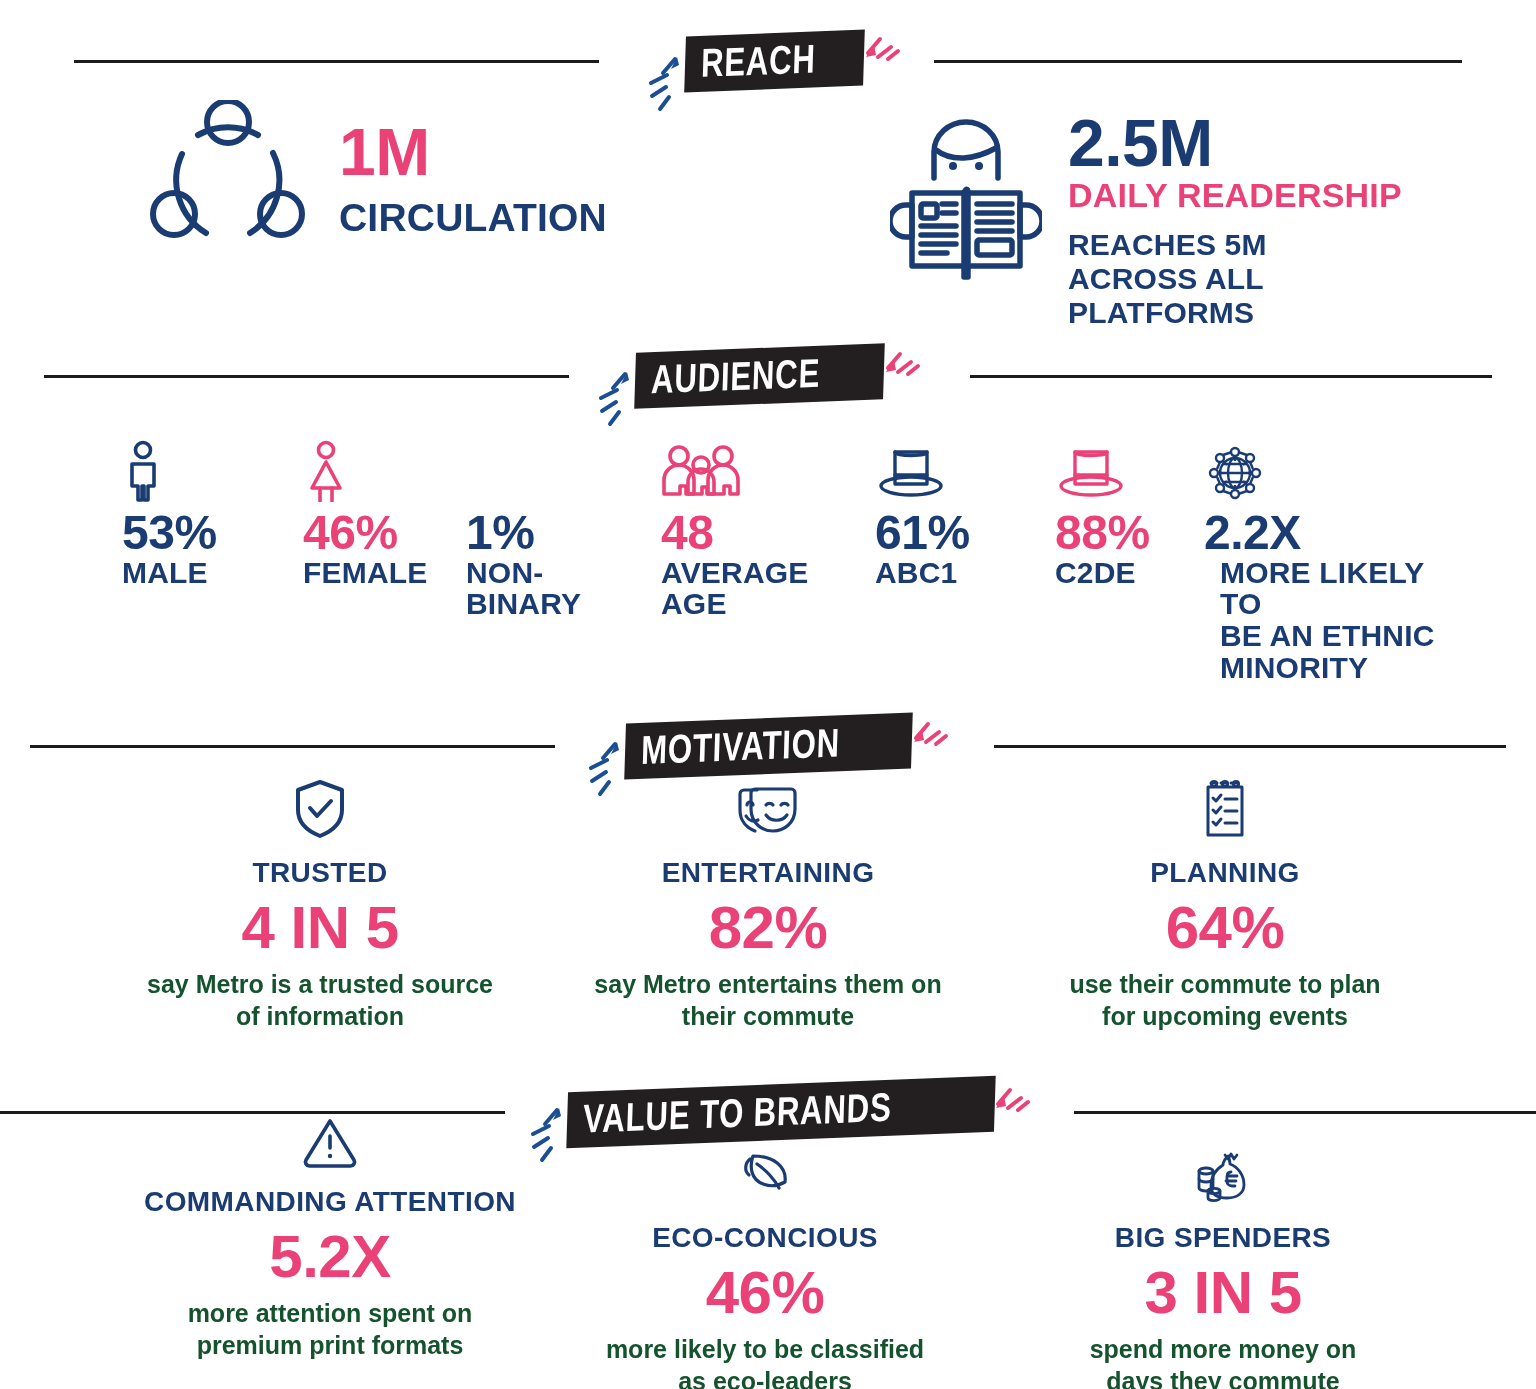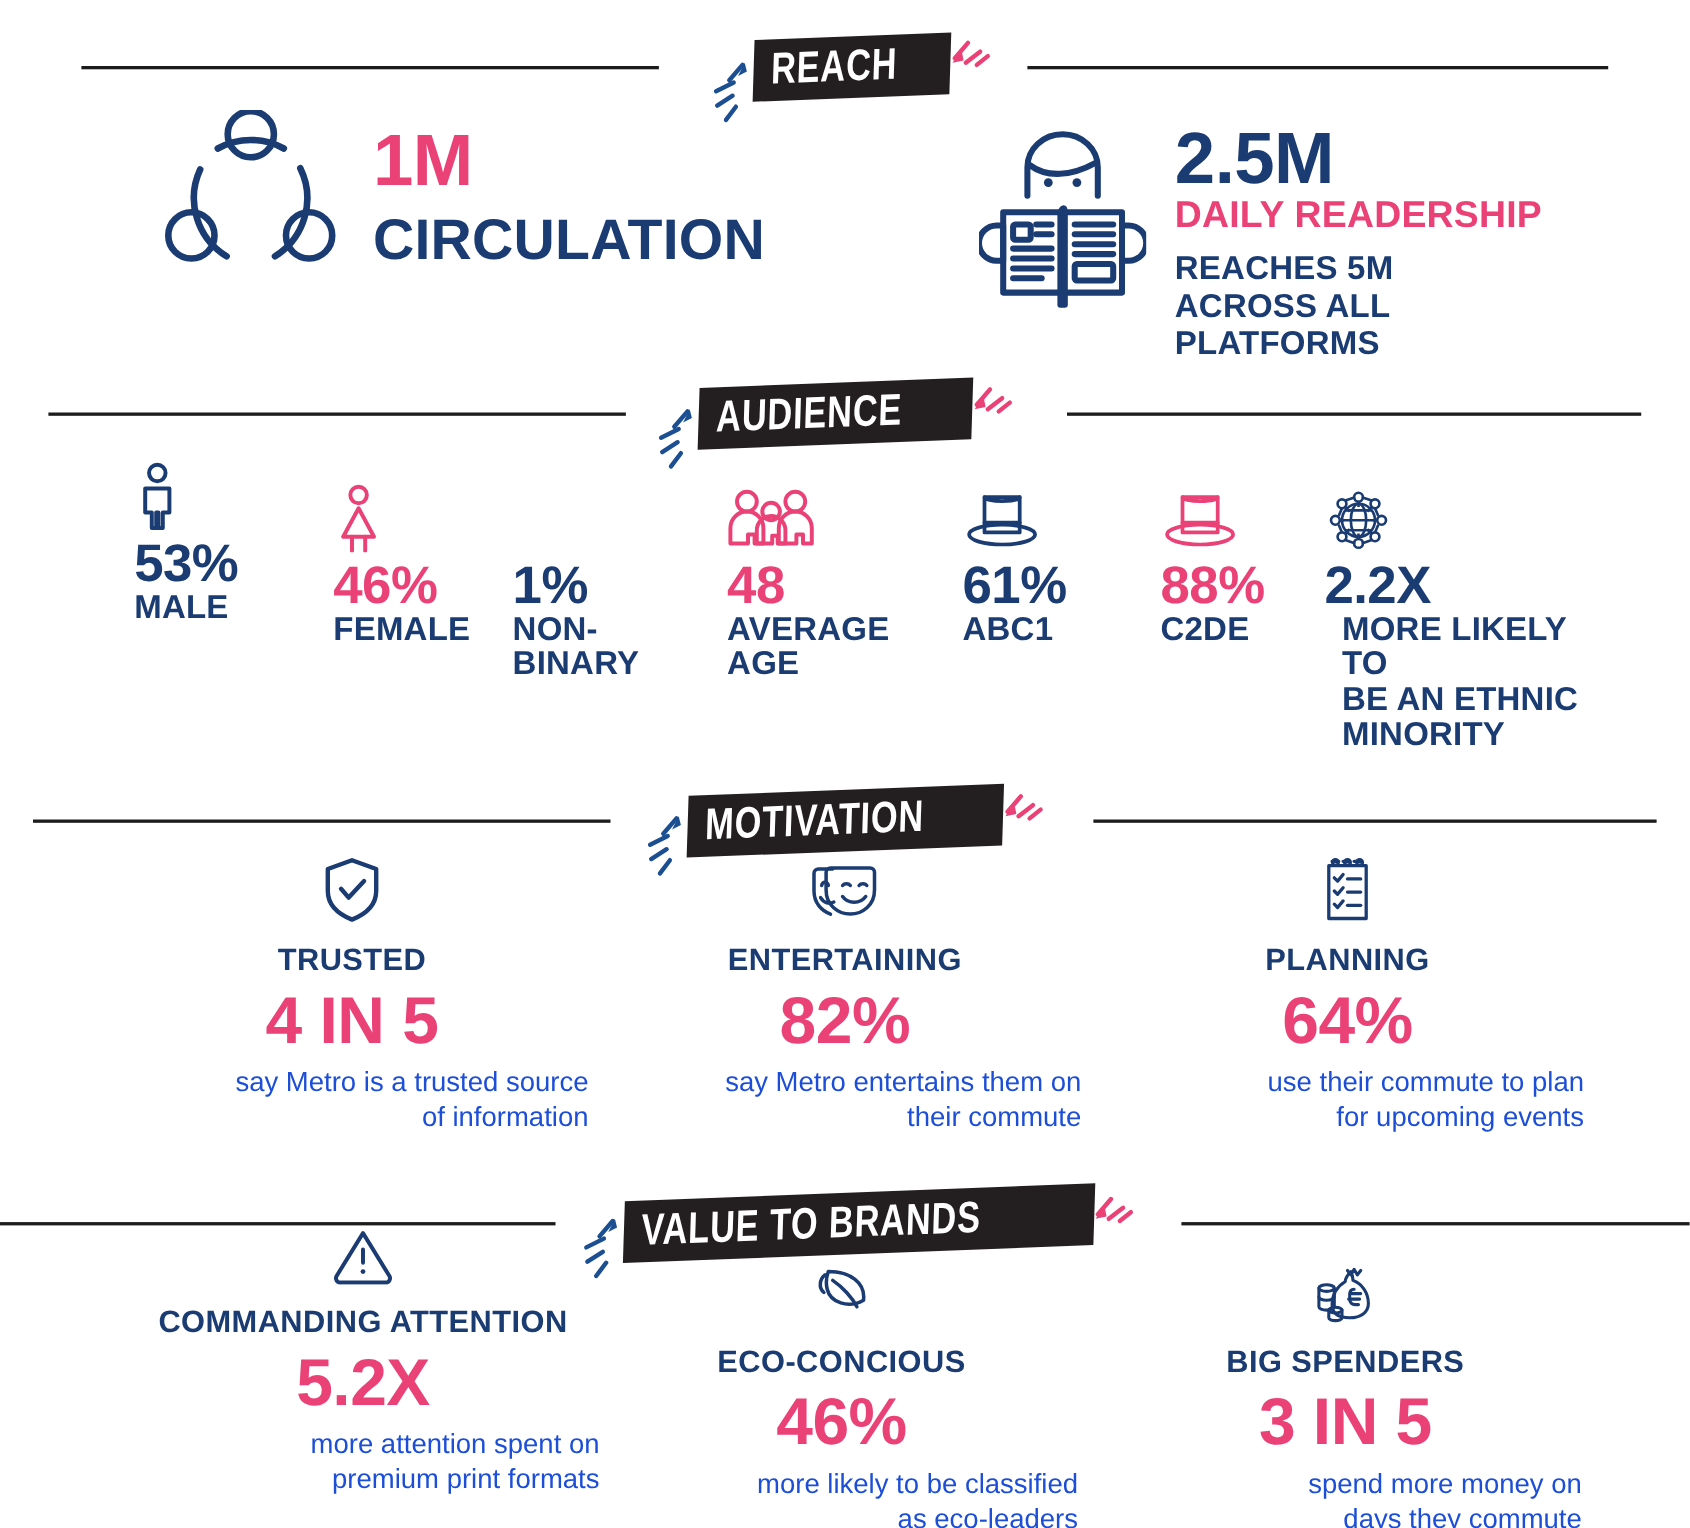--- a/index.html
+++ b/index.html
@@ -51,7 +51,7 @@
   .reach-circ{position:absolute;left:140px;top:100px;display:flex;align-items:center;gap:24px;}
   .reach-circ .txt{padding-bottom:6px;}
   .reach-circ .n{font-size:66px;}
-  .reach-circ .l{font-size:52px;margin-top:15px;}
+  .reach-circ .l{font-size:39px;margin-top:15px;}
 
   .reach-read{position:absolute;left:890px;top:112px;display:flex;align-items:flex-start;gap:26px;}
   .reach-read .n{font-size:66px;}

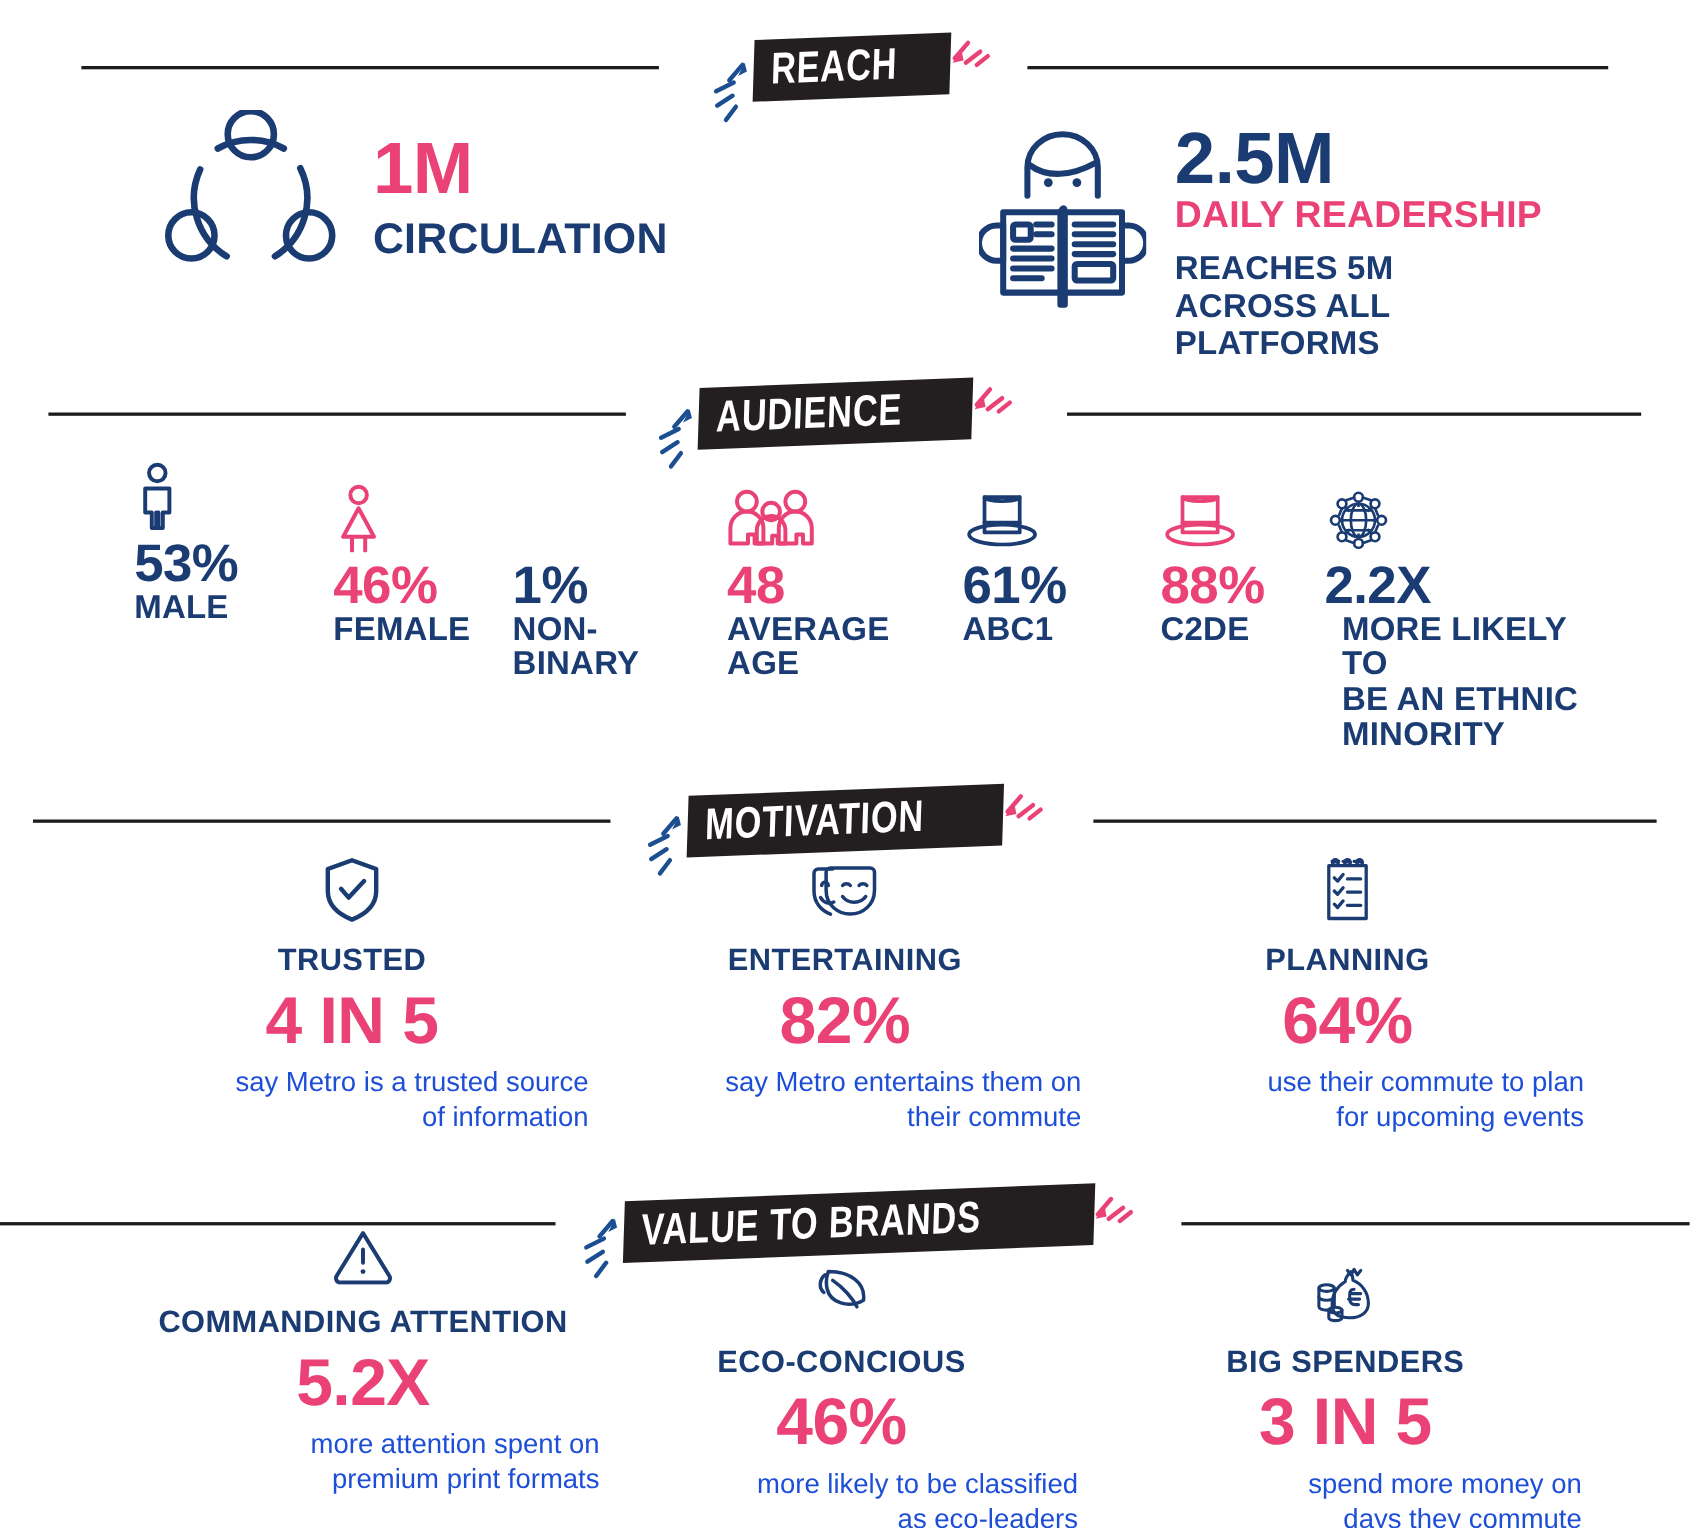--- a/index.html
+++ b/index.html
@@ -170,7 +170,7 @@
     <div class="rule" style="width:522px;margin-left:86px;"></div>
   </div>
 
-  <div class="aud-item" style="left:122px;top:420px;">
+  <div class="aud-item" style="left:122px;top:440px;">
     <div class="ic">
       <svg width="42" height="62" viewBox="0 0 42 62">
         <g fill="none" stroke="#1b3c72" stroke-width="3.6" stroke-linejoin="round" stroke-linecap="round">

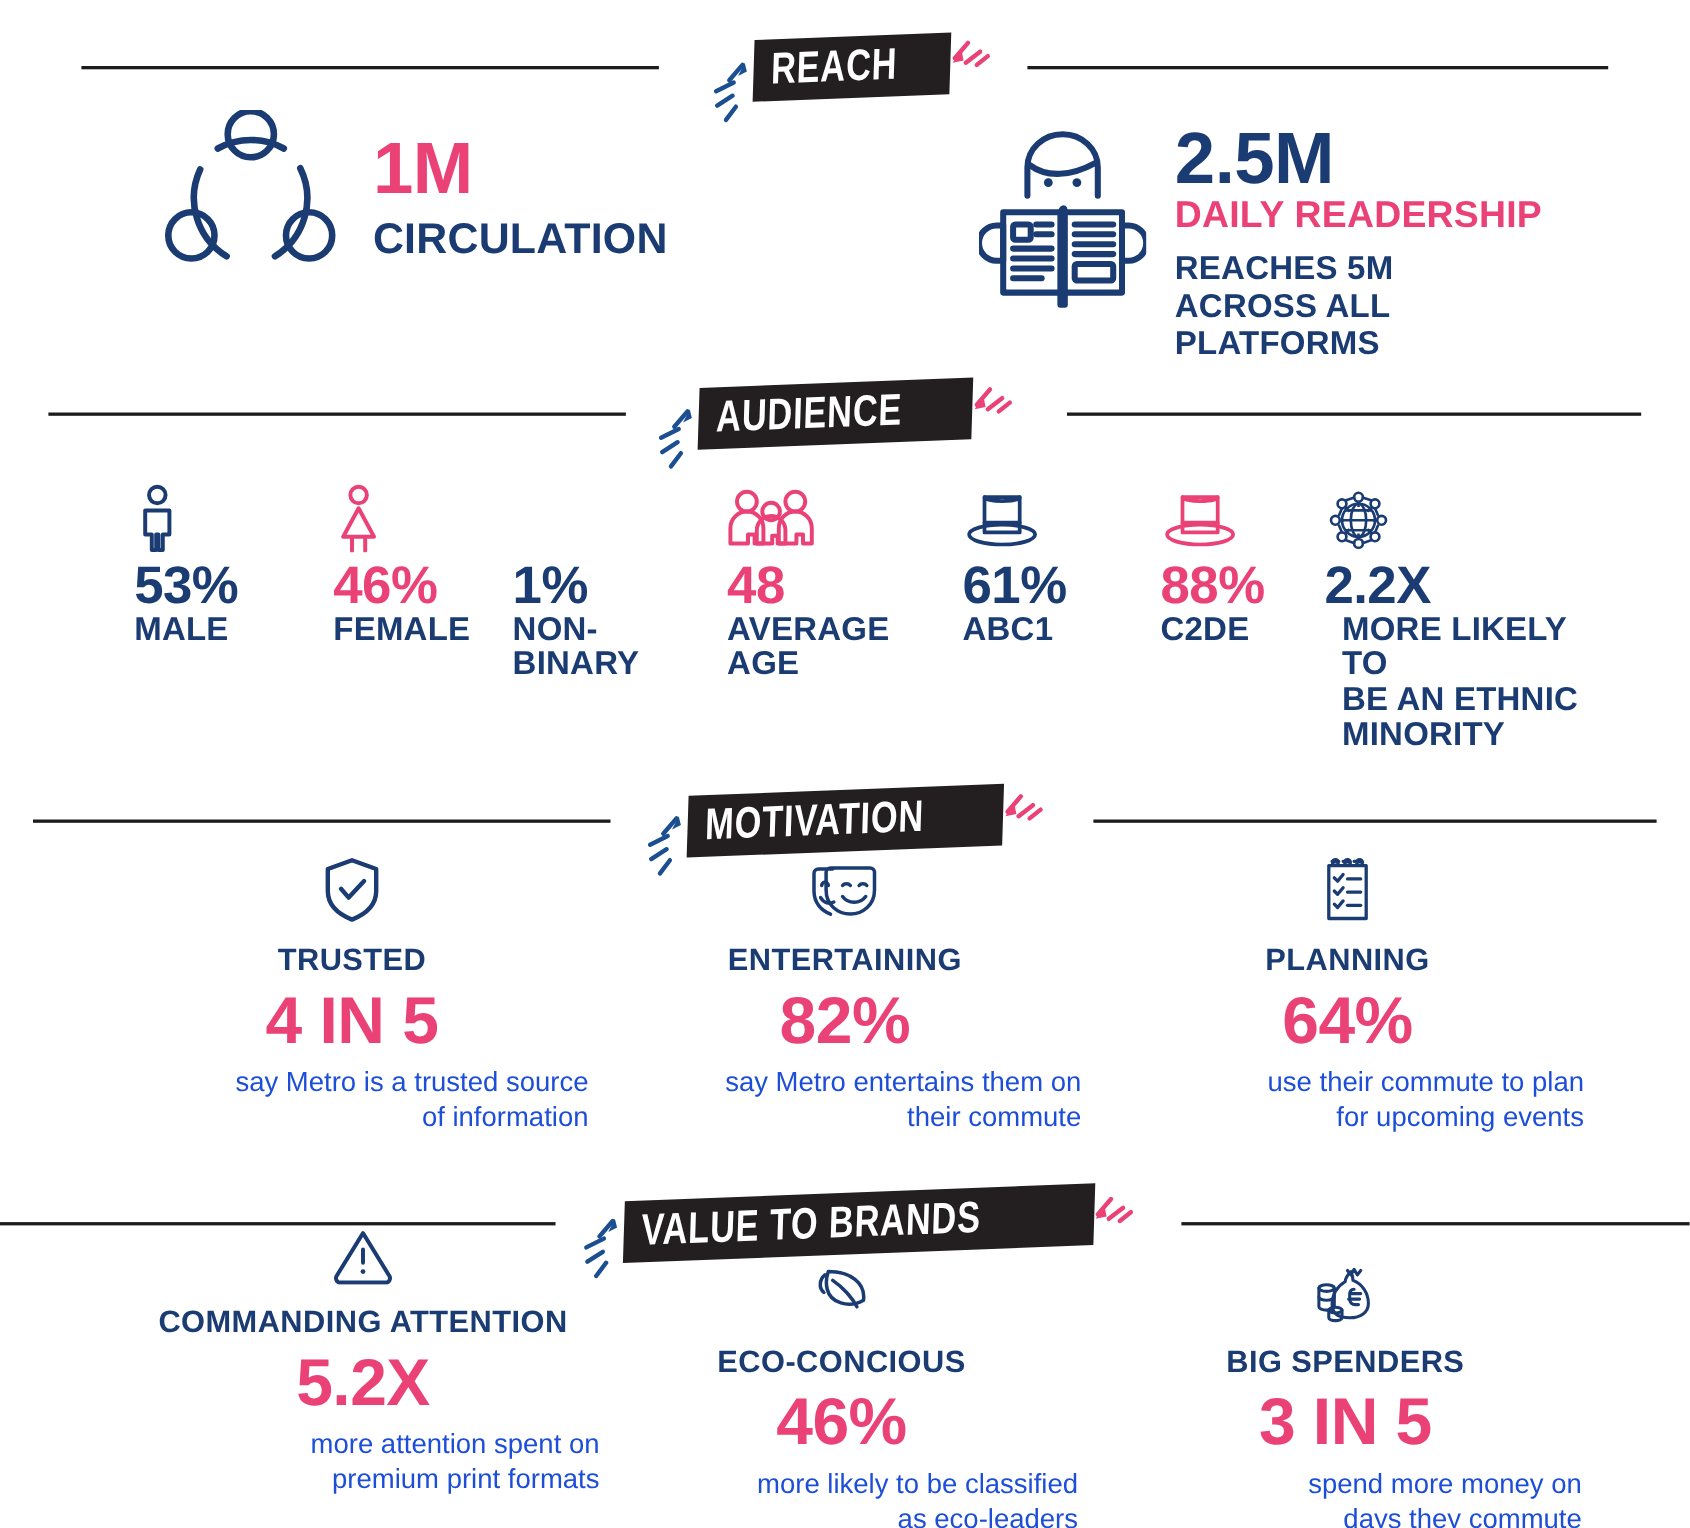--- a/index.html
+++ b/index.html
@@ -44,7 +44,7 @@
     font-weight:bold;line-height:1.02;letter-spacing:.2px;
   }
   .desc{
-    color:#1d4ed8;font-weight:normal;line-height:1.28;font-size:25px;text-align:right;
+    color:#14532d;font-weight:bold;line-height:1.28;font-size:25px;
   }
 
   

